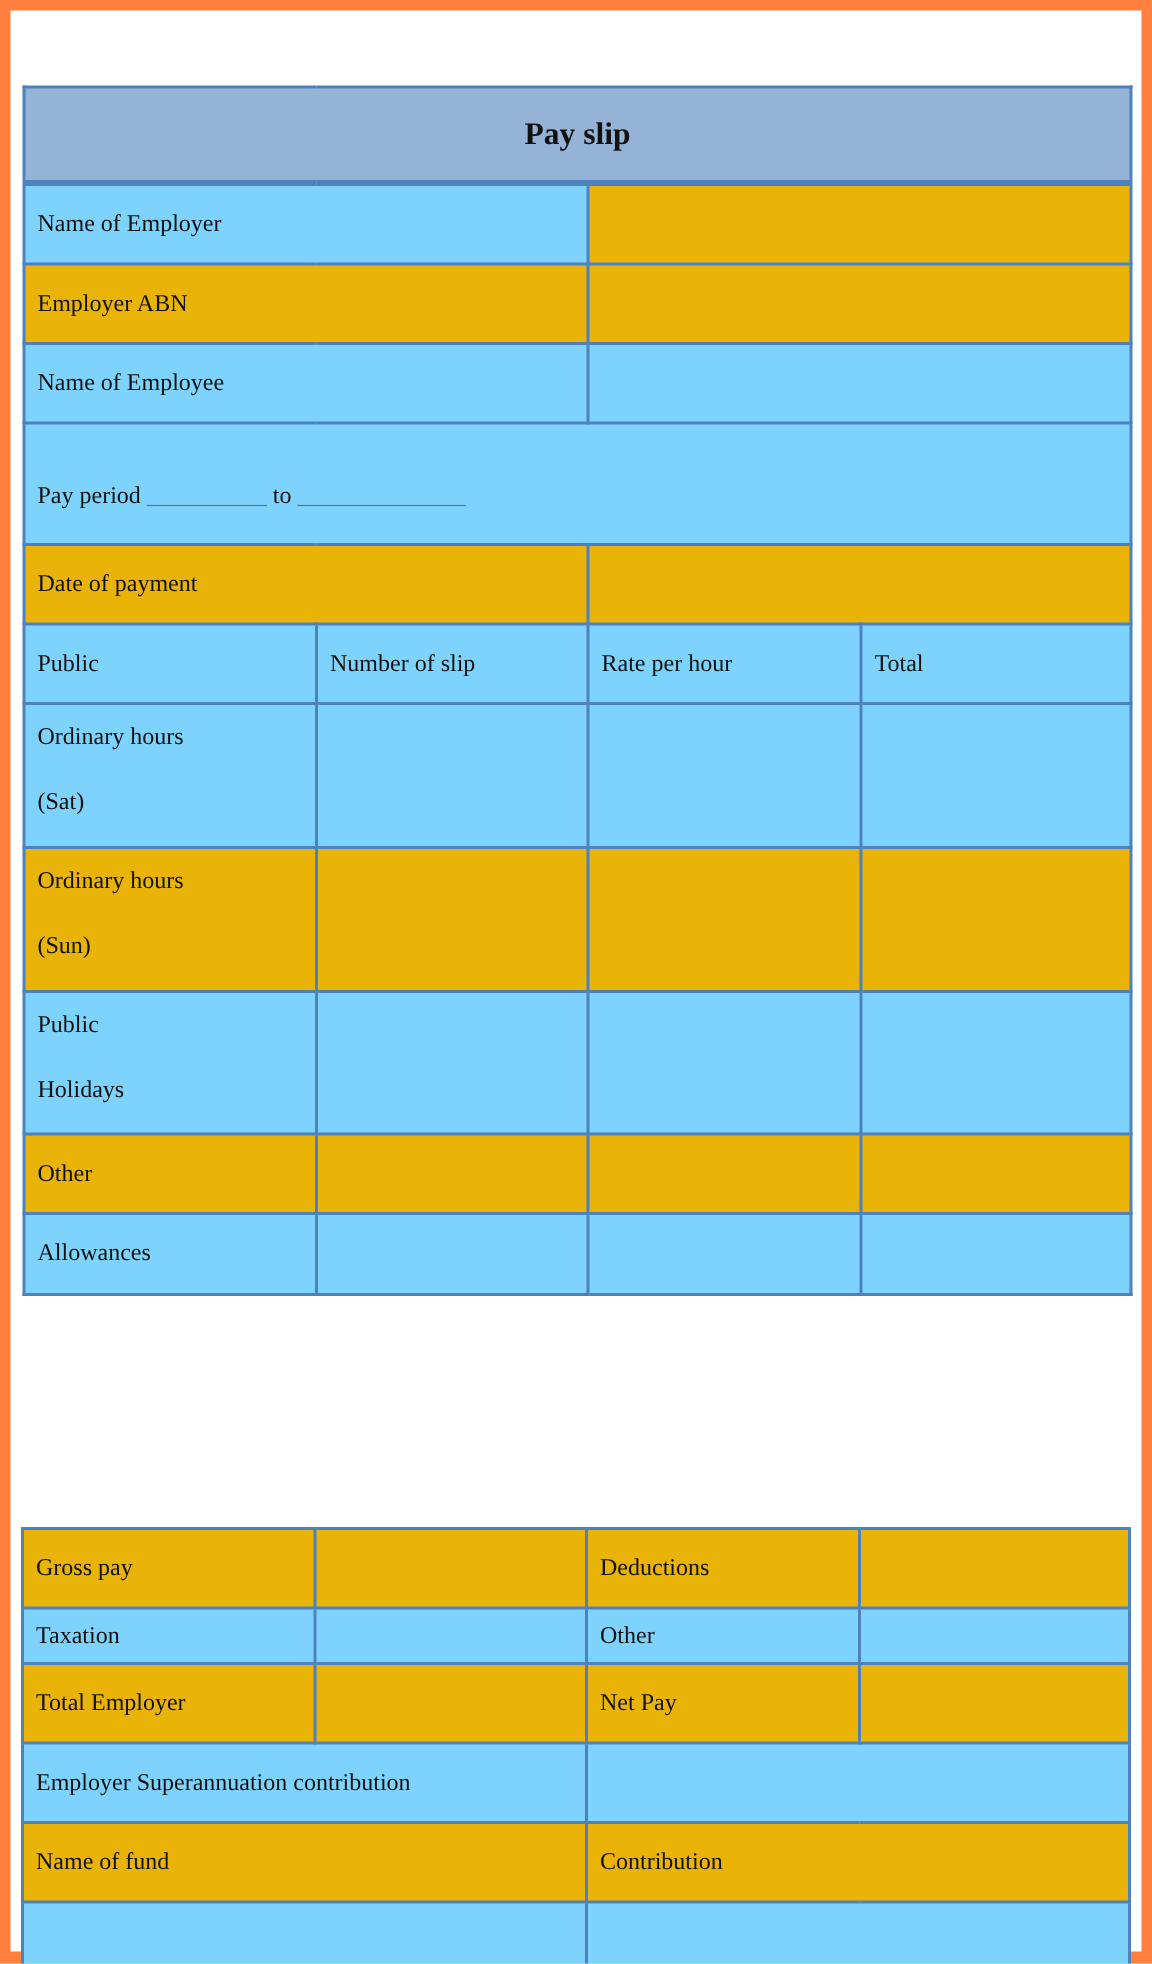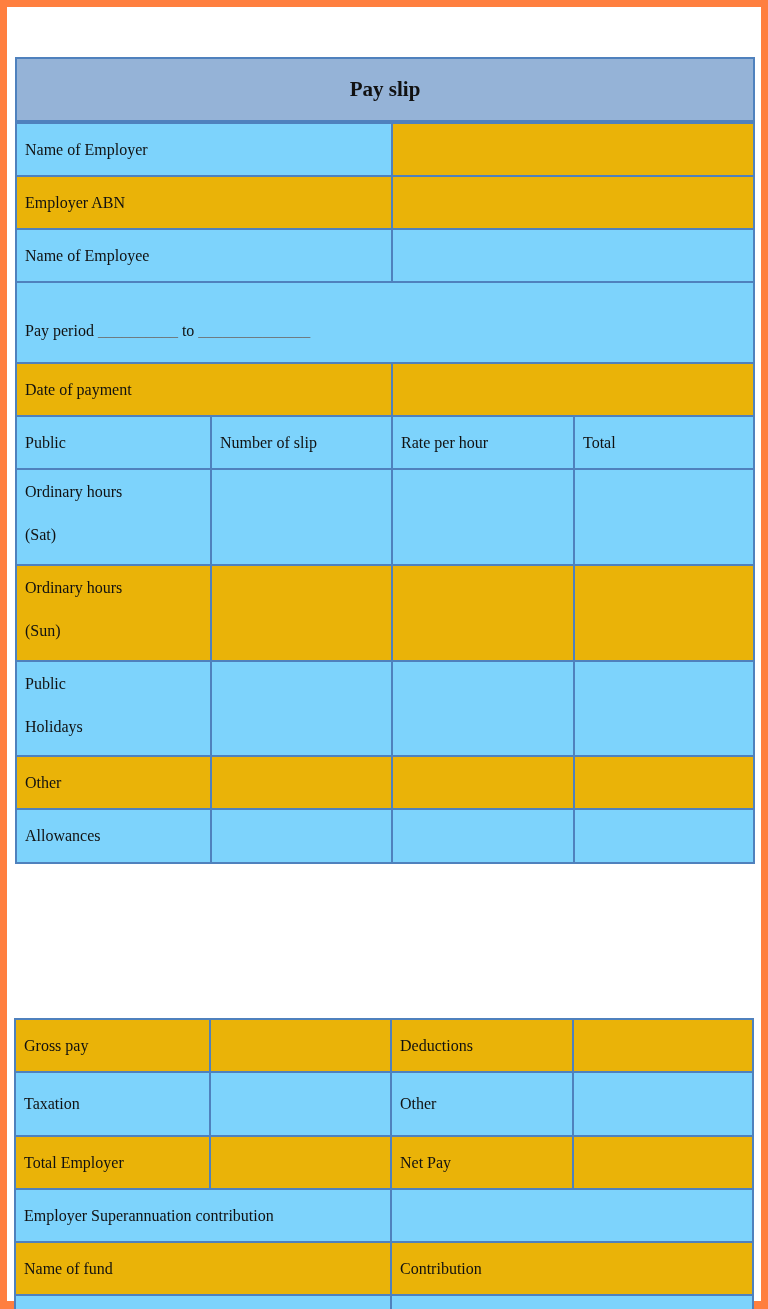--- a/index.html
+++ b/index.html
@@ -138,7 +138,7 @@
       <td class="white">Deductions</td>
       <td class="white"></td>
     </tr>
-    <tr style="height:64px">
+    <tr style="height:37px">
       <td class="shade">Taxation</td>
       <td class="shade"></td>
       <td class="shade">Other</td>

